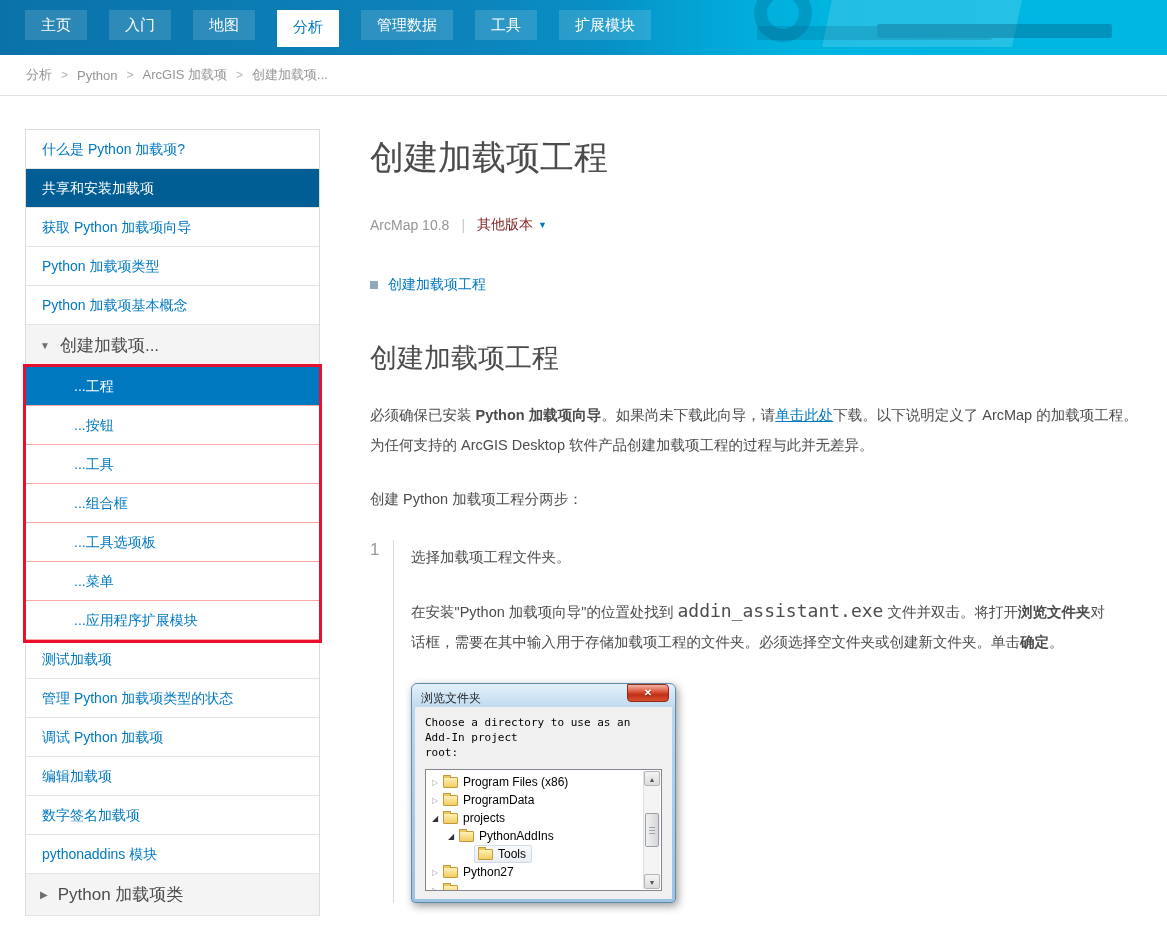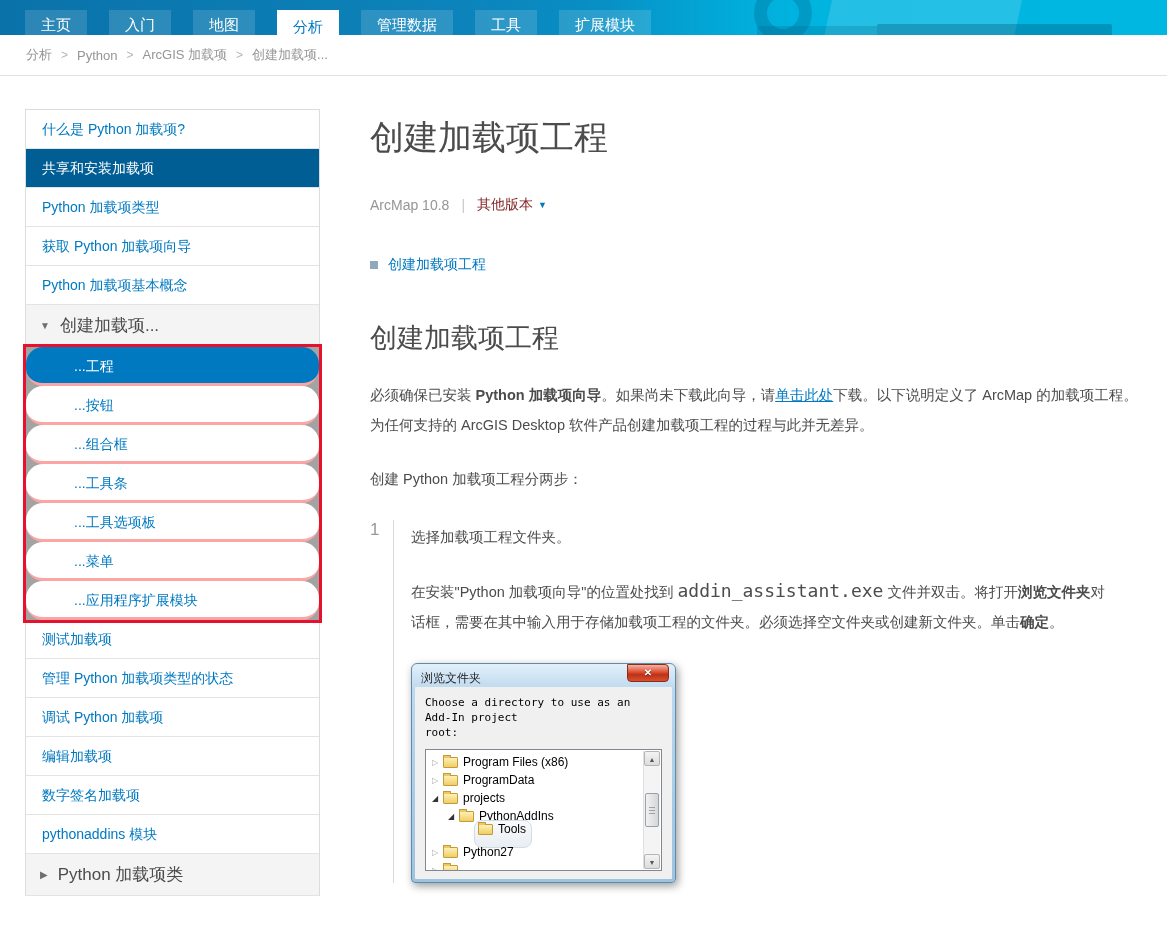--- a/index.html
+++ b/index.html
@@ -7,7 +7,7 @@
               font-family:"Liberation Sans", sans-serif; }
 
   
-  .navbar { position:relative; height:35px;
+  .navbar { position:relative; height:55px;
             background:linear-gradient(90deg,#0a72a9 0%,#0c84bb 40%,#00a4d6 72%,#00b9e2 100%);
             overflow:hidden; }
   .nav-photo { position:absolute; right:0; top:0; bottom:0; width:48%;

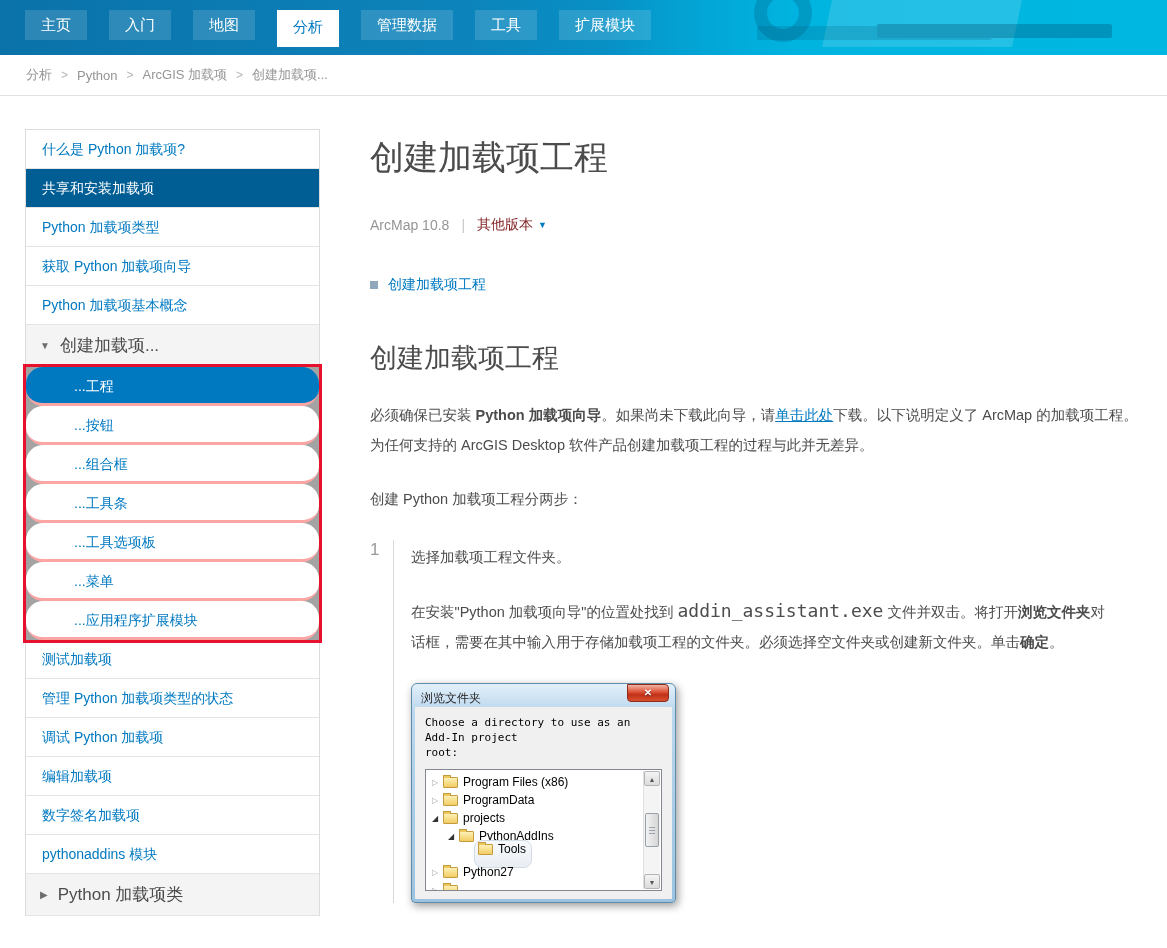--- a/index.html
+++ b/index.html
@@ -150,8 +150,8 @@
   <div class="sidebar">
     <div class="side-item">什么是 Python 加载项?</div>
     <div class="side-item active">共享和安装加载项</div>
+    <div class="side-item">获取 Python 加载项向导</div>
     <div class="side-item">Python 加载项类型</div>
-    <div class="side-item">获取 Python 加载项向导</div>
     <div class="side-item">Python 加载项基本概念</div>
 
     <div class="side-section">

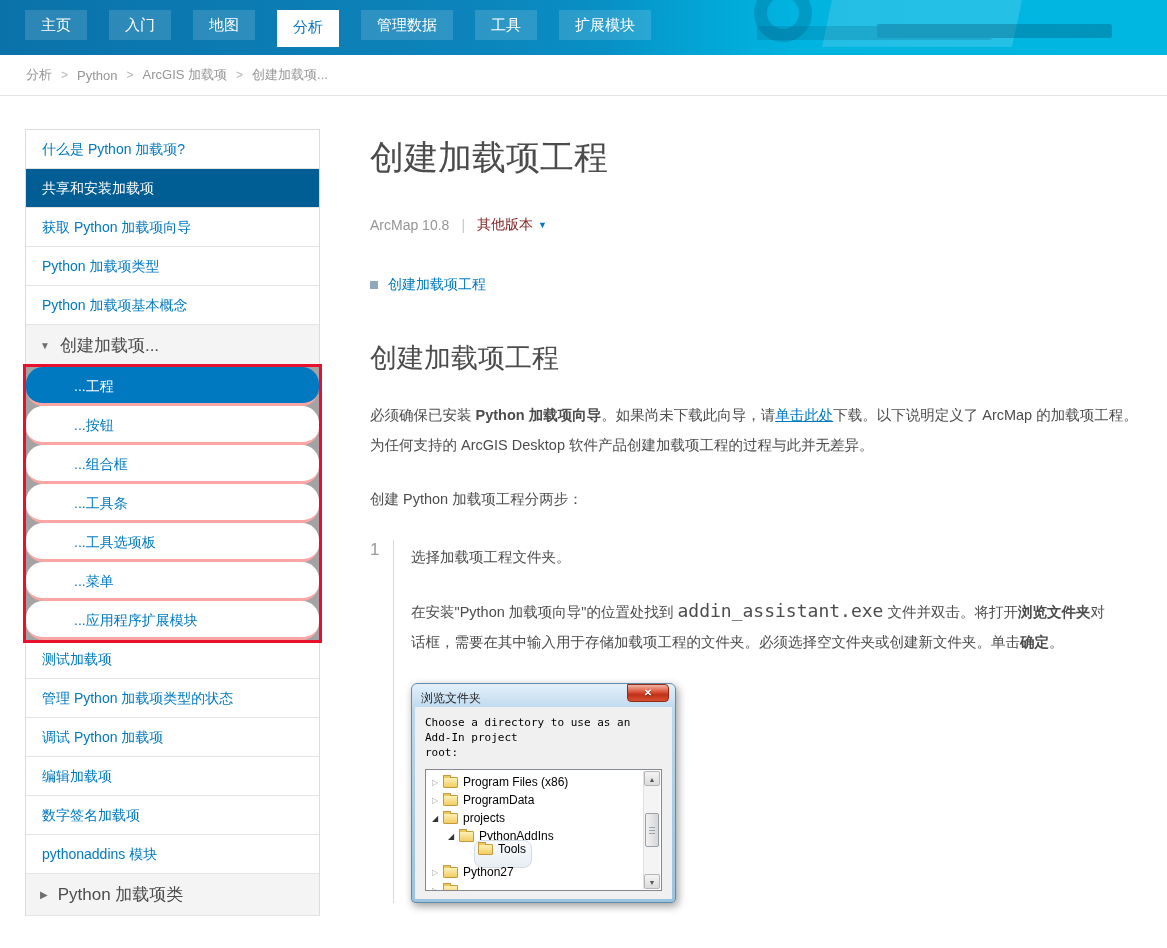--- a/index.html
+++ b/index.html
@@ -45,7 +45,7 @@
                   cursor:pointer; display:flex; align-items:center; }
   .side-section .tri { font-size:10px; color:#6e6e6e; margin-right:10px; }
   .sub-item { height:39px; line-height:38px; padding:0 16px 0 48px; font-size:14px;
-              color:#0079c1; border-bottom:3px solid #fca5a5; cursor:pointer; background:#fff;border-radius:17px; }
+              color:#0079c1; border-bottom:1px solid #fca5a5; cursor:pointer; background:#fff; }
   .sub-item.selected { background:#0079c1; color:#fff; }
   .red-box { position:relative; z-index:3; outline:3px solid #e8112d; }
 

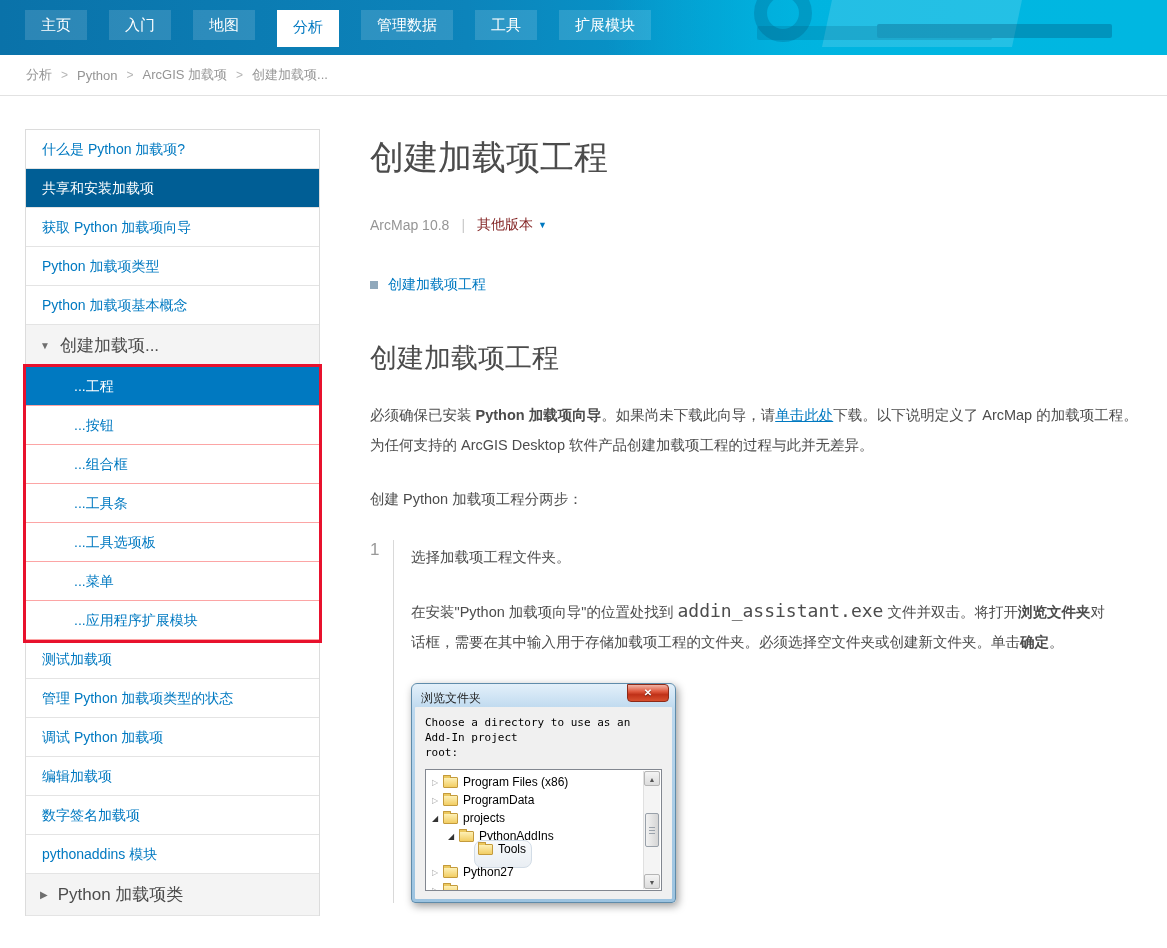--- a/index.html
+++ b/index.html
@@ -162,6 +162,7 @@
     <div class="red-box">
       <div class="sub-item selected">...工程</div>
       <div class="sub-item">...按钮</div>
+      <div class="sub-item">...工具</div>
       <div class="sub-item">...组合框</div>
       <div class="sub-item">...工具条</div>
       <div class="sub-item">...工具选项板</div>

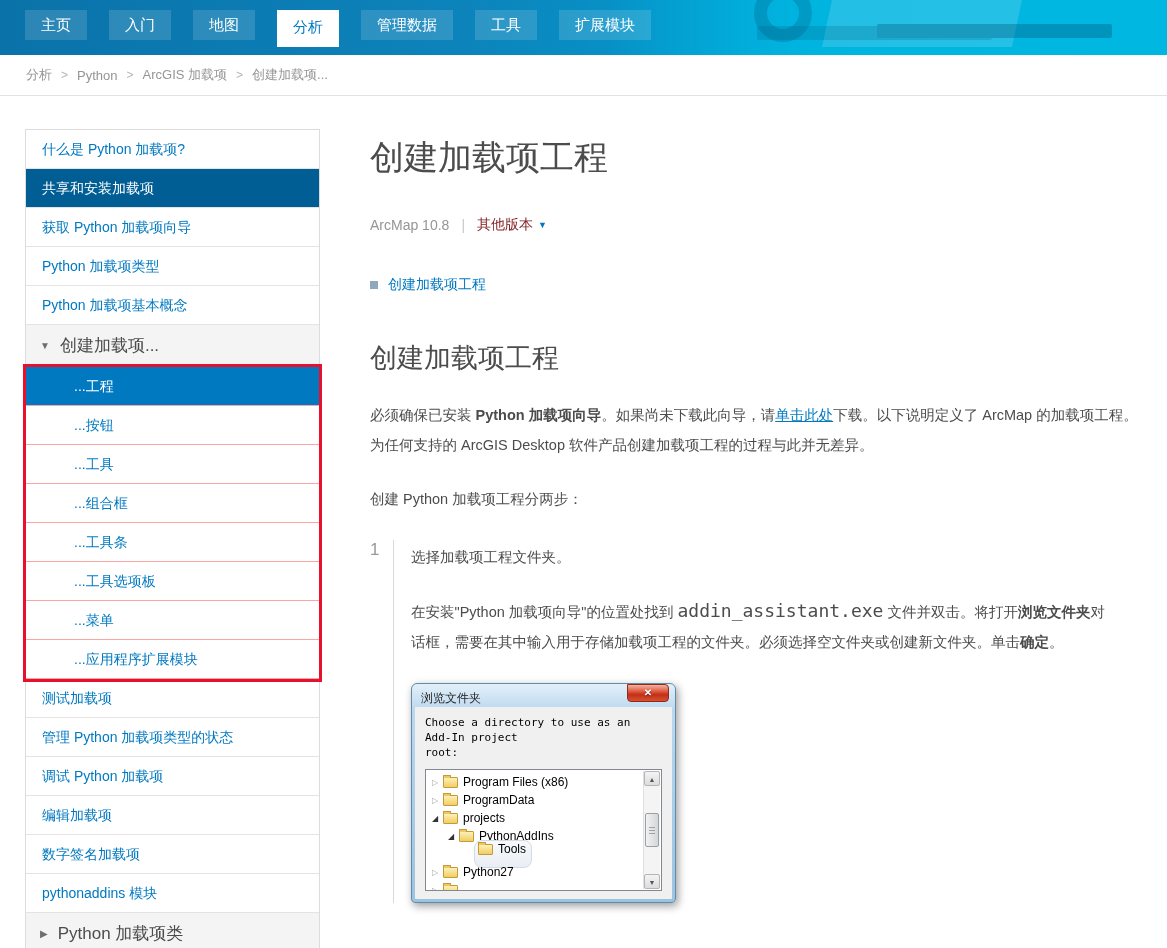--- a/index.html
+++ b/index.html
@@ -164,7 +164,6 @@
       <div class="sub-item">...按钮</div>
       <div class="sub-item">...工具</div>
       <div class="sub-item">...组合框</div>
-      <div class="sub-item">...工具条</div>
       <div class="sub-item">...工具选项板</div>
       <div class="sub-item">...菜单</div>
       <div class="sub-item">...应用程序扩展模块</div>

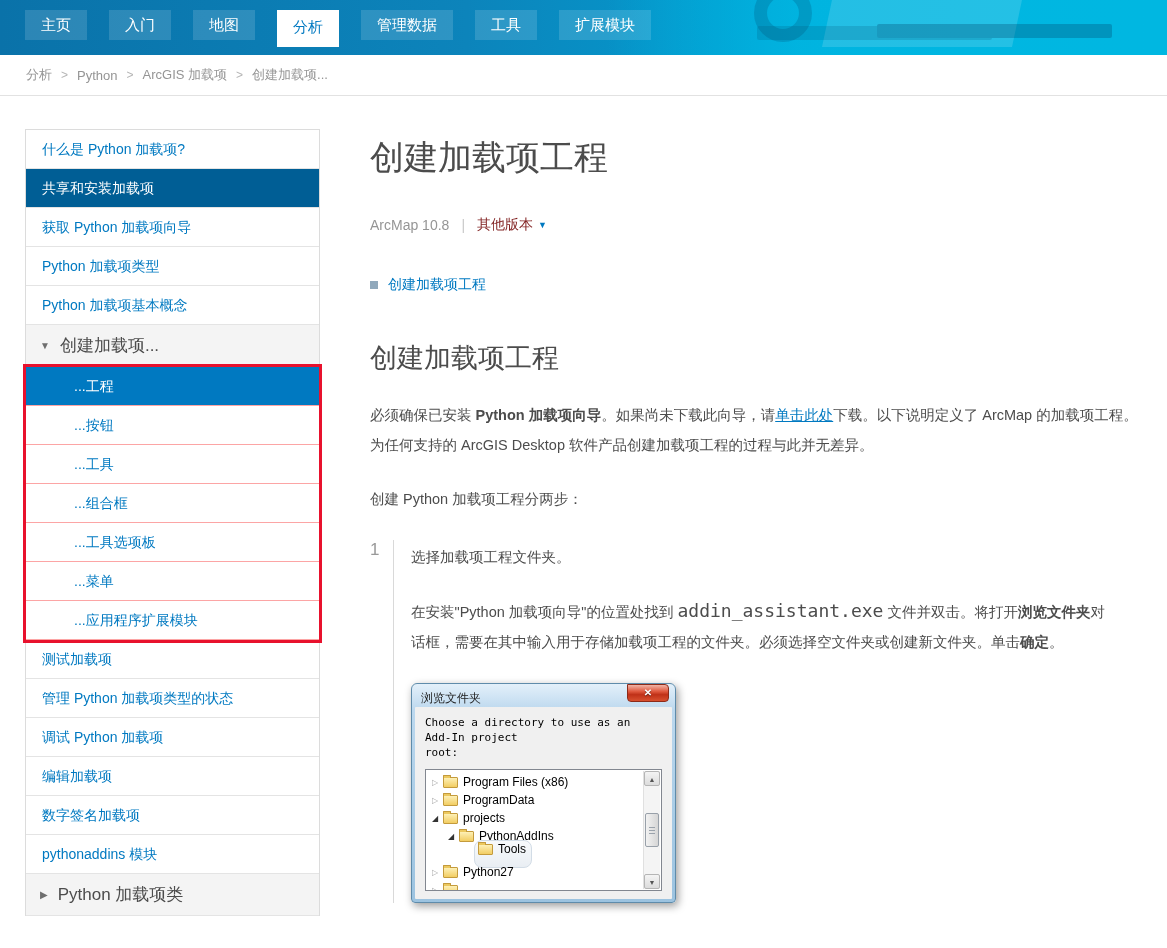--- a/index.html
+++ b/index.html
@@ -100,9 +100,9 @@
   .folder::before { content:""; position:absolute; left:-1px; top:-3px; width:6px; height:2px;
                     background:#ecc85e; border:1px solid #c49b3c; border-bottom:none;
                     border-radius:1px 1px 0 0; }
-  .tsel { display:inline-flex; align-items:center; padding:1px 5px 11px 2px;
+  .tsel { display:inline-flex; align-items:center; padding:1px 5px 1px 2px;
           background:linear-gradient(#f8fafc,#e9eef3); border:1px solid #d2dce6;
-          border-radius:8px;justify-content:flex-end; }
+          border-radius:2px;justify-content:flex-end; }
   .ind1 { padding-left:16px; } .ind2 { padding-left:32px; }
   .tscroll { position:absolute; top:1px; right:1px; bottom:1px; width:17px;
              background:#f4f4f4; border-left:1px solid #e0e0e0; }

